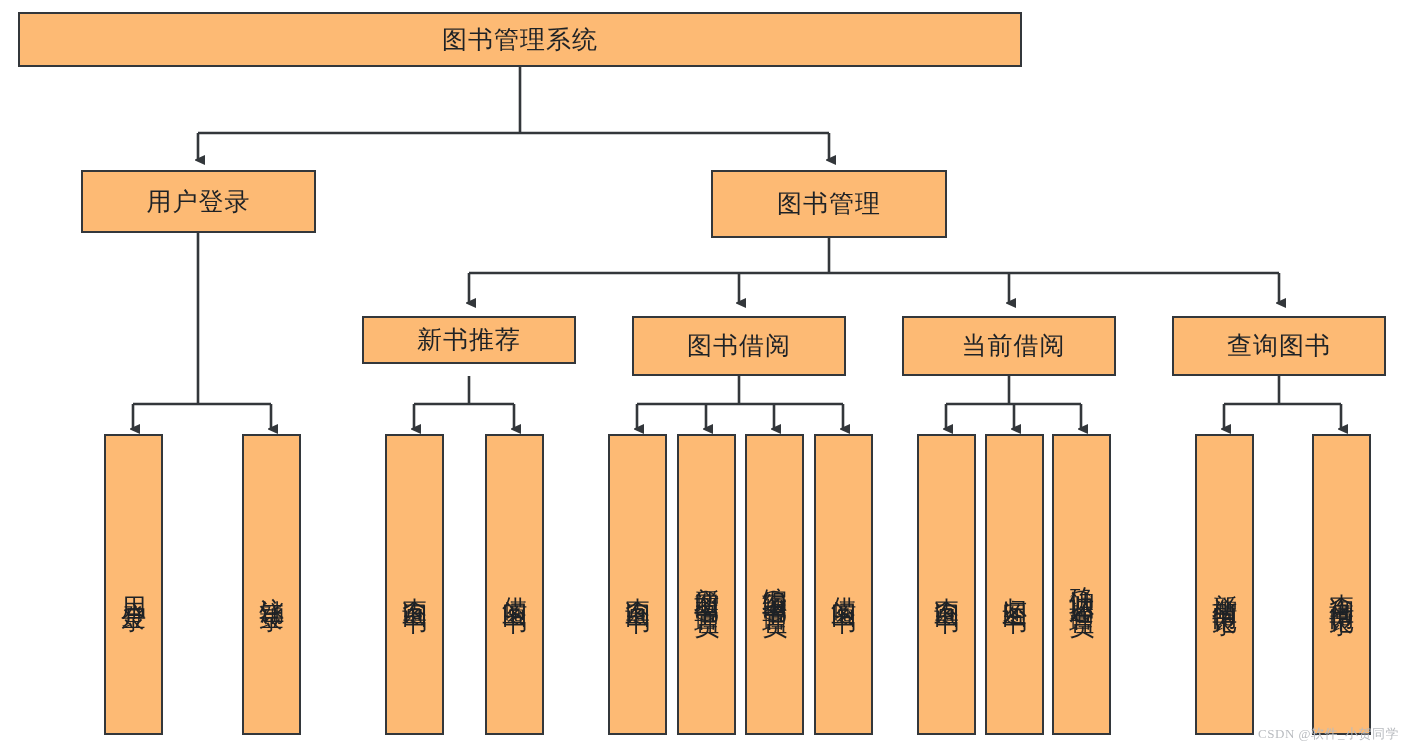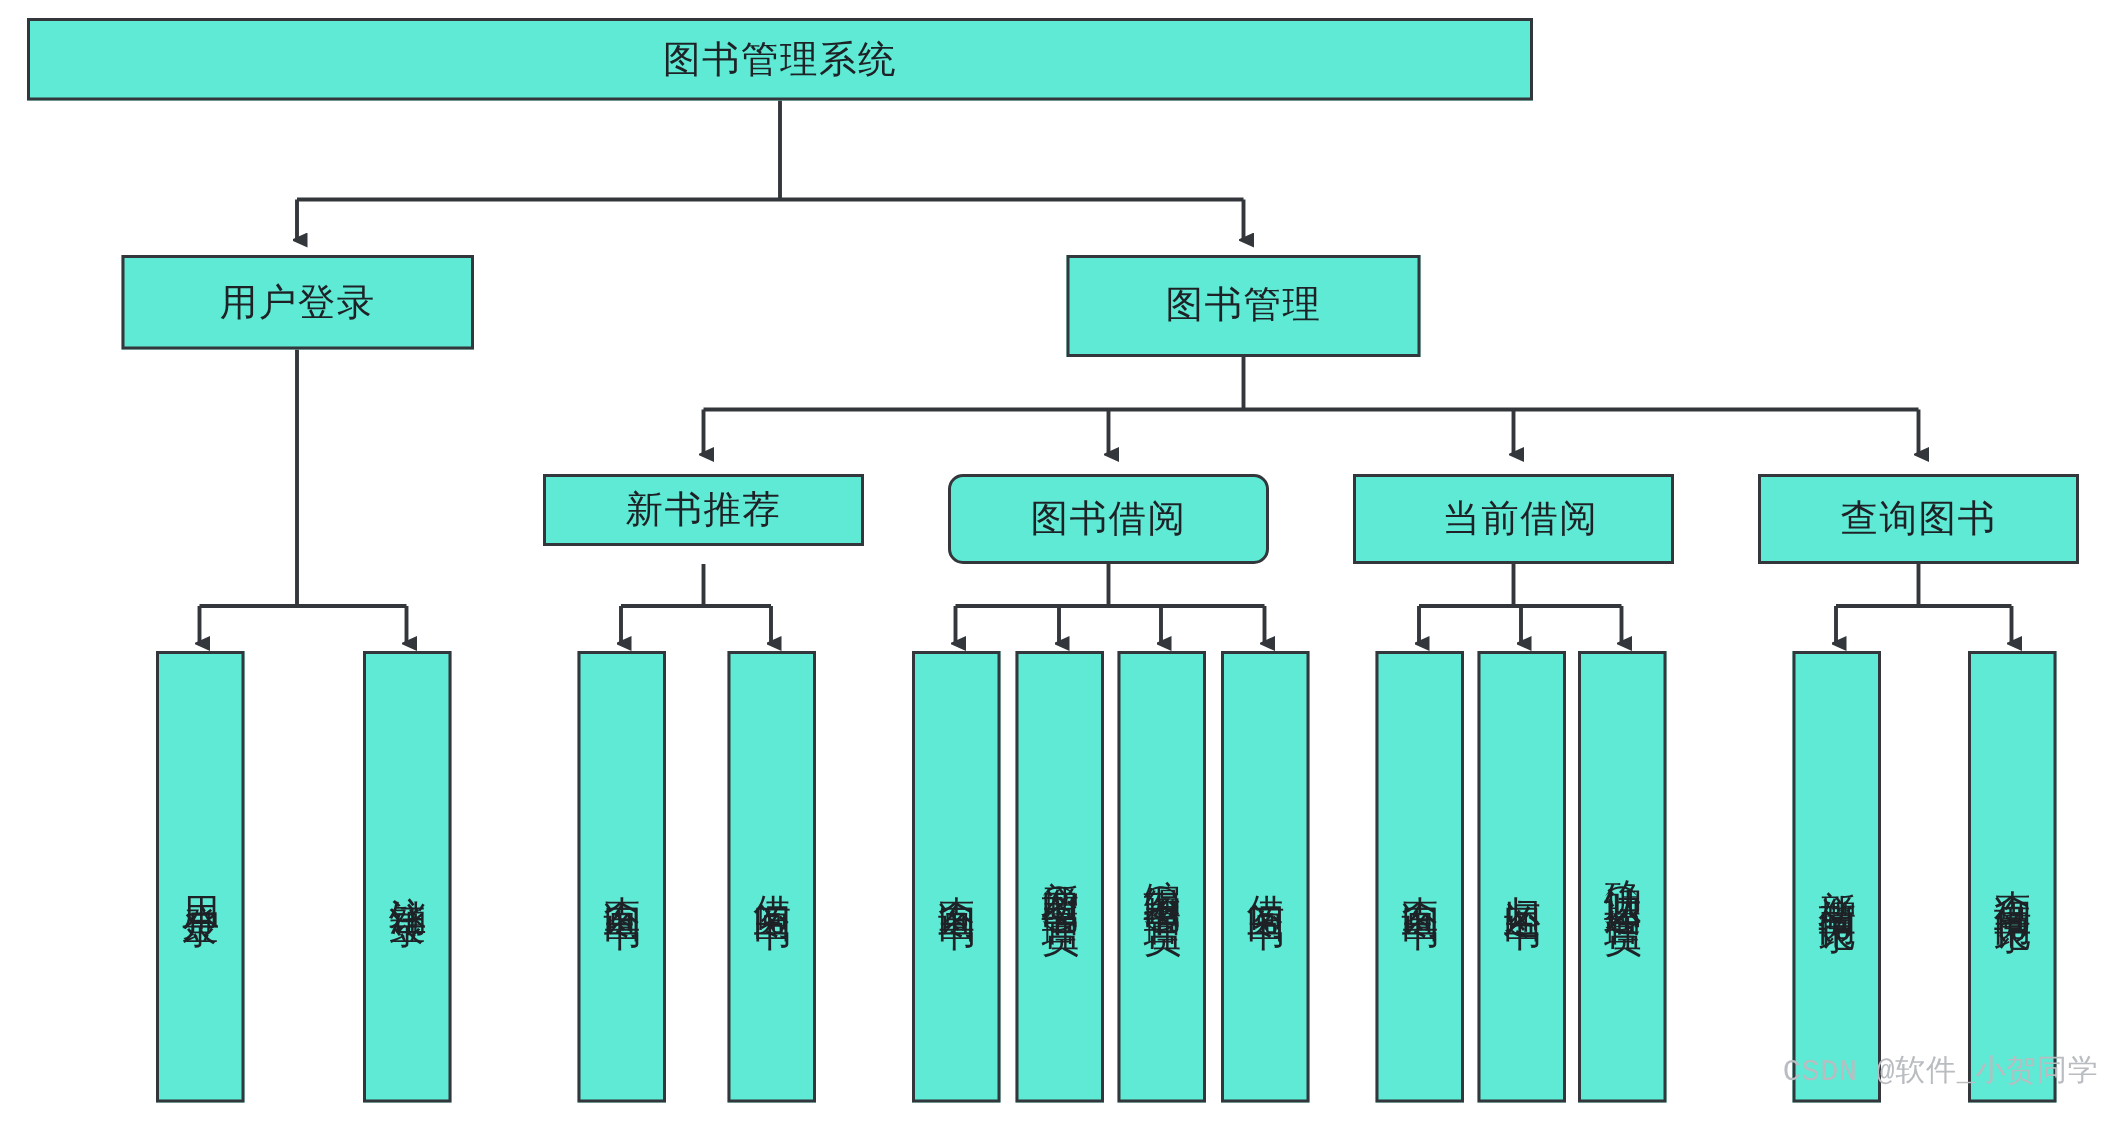--- a/index.html
+++ b/index.html
@@ -25,7 +25,7 @@
   .node{
     position:absolute;
     box-sizing:border-box;
-    background:#5eead4;
+    background:#fdba74;
     border:2px solid #33373b;
     display:flex;
     align-items:center;

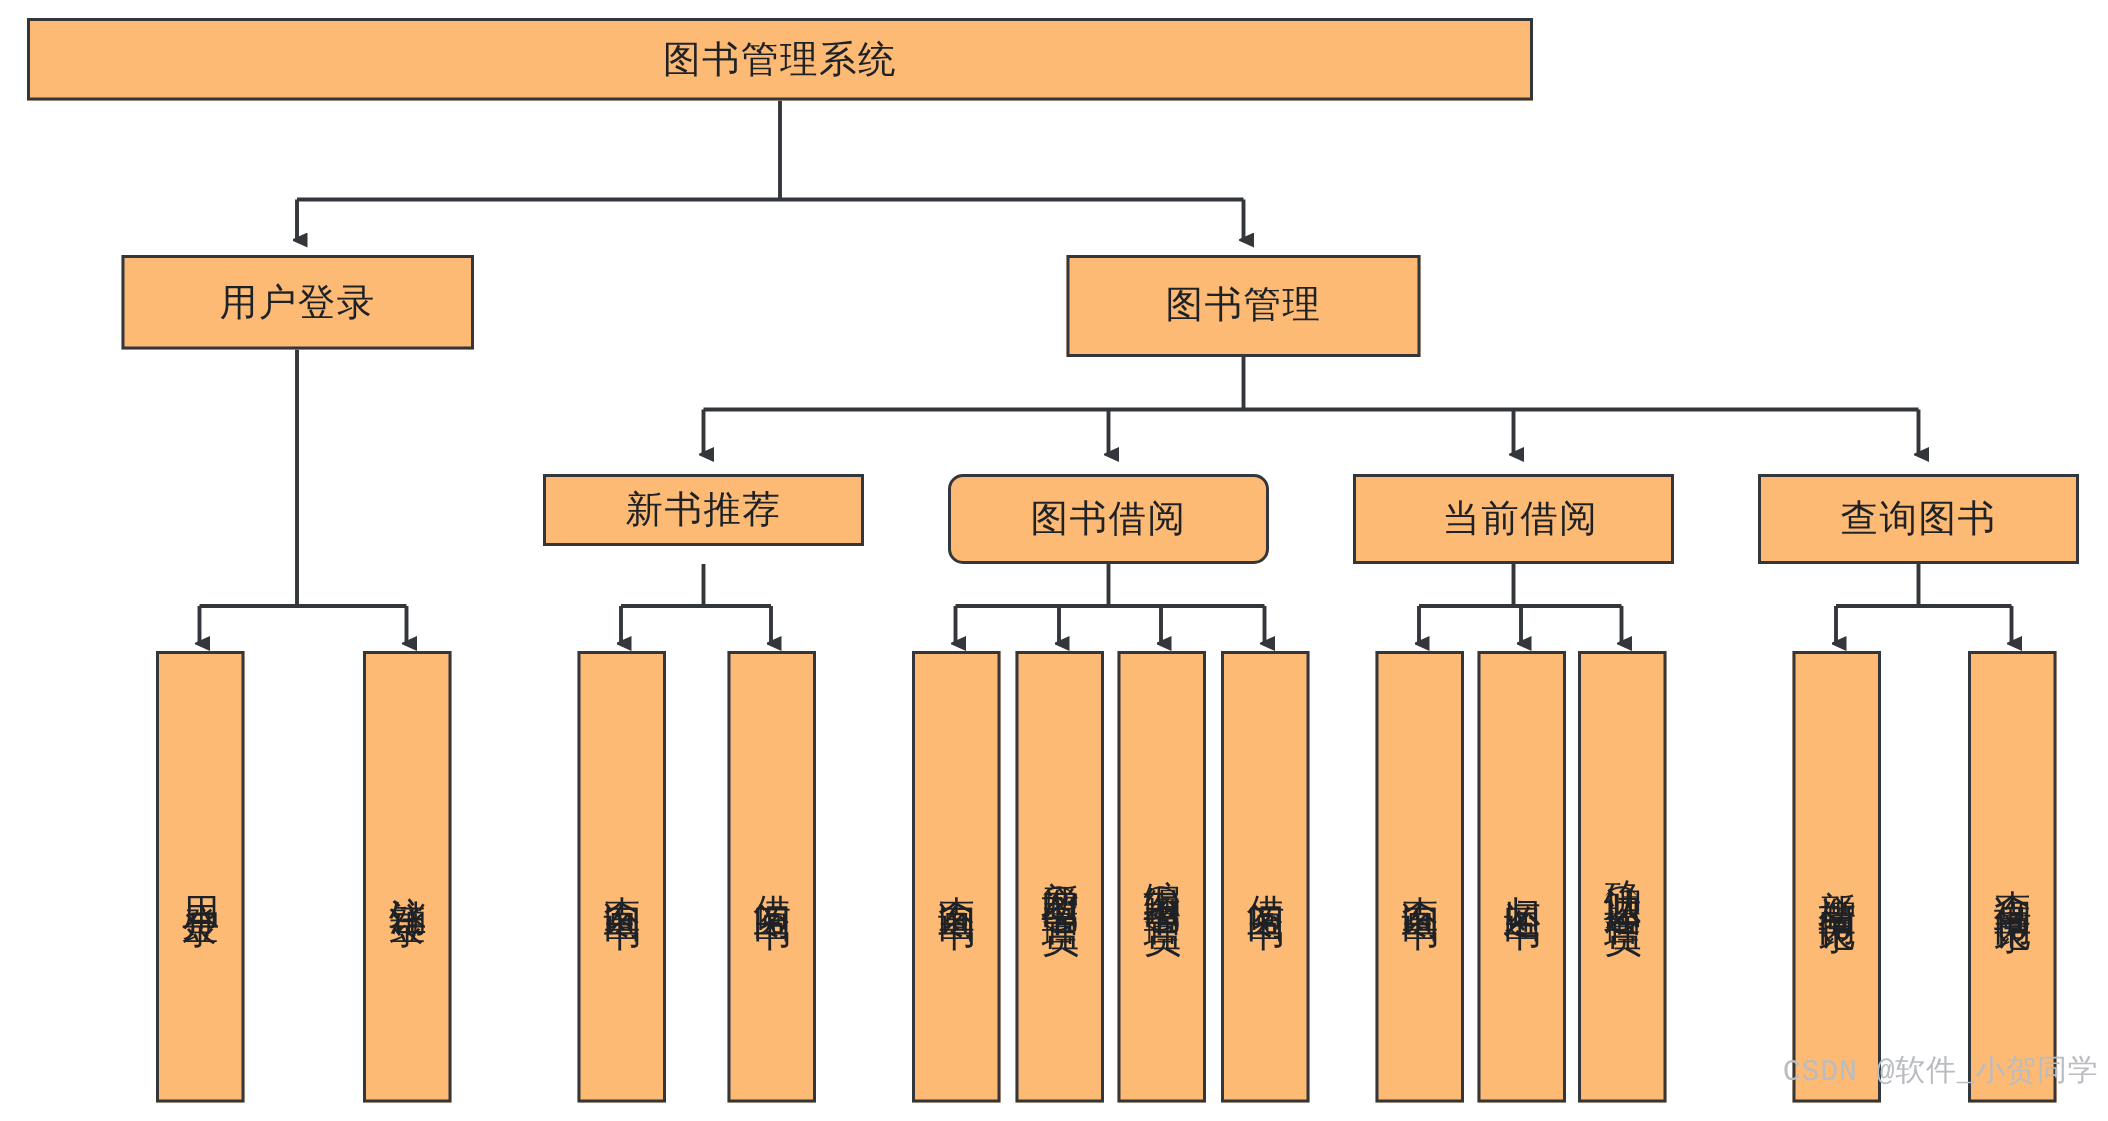--- a/index.html
+++ b/index.html
@@ -131,7 +131,7 @@
   <div class="node h" style="left:362px; top:316px; width:214px; height:48px;">
     <span>新书推荐</span>
   </div>
-  <div class="node h" style="left:632px; top:316px; width:214px; height:60px;border-radius:10px;">
+  <div class="node h" style="left:632px; top:316px; width:214px; height:60px;">
     <span>图书借阅</span>
   </div>
   <div class="node h" style="left:902px; top:316px; width:214px; height:60px;padding-left:13px;">

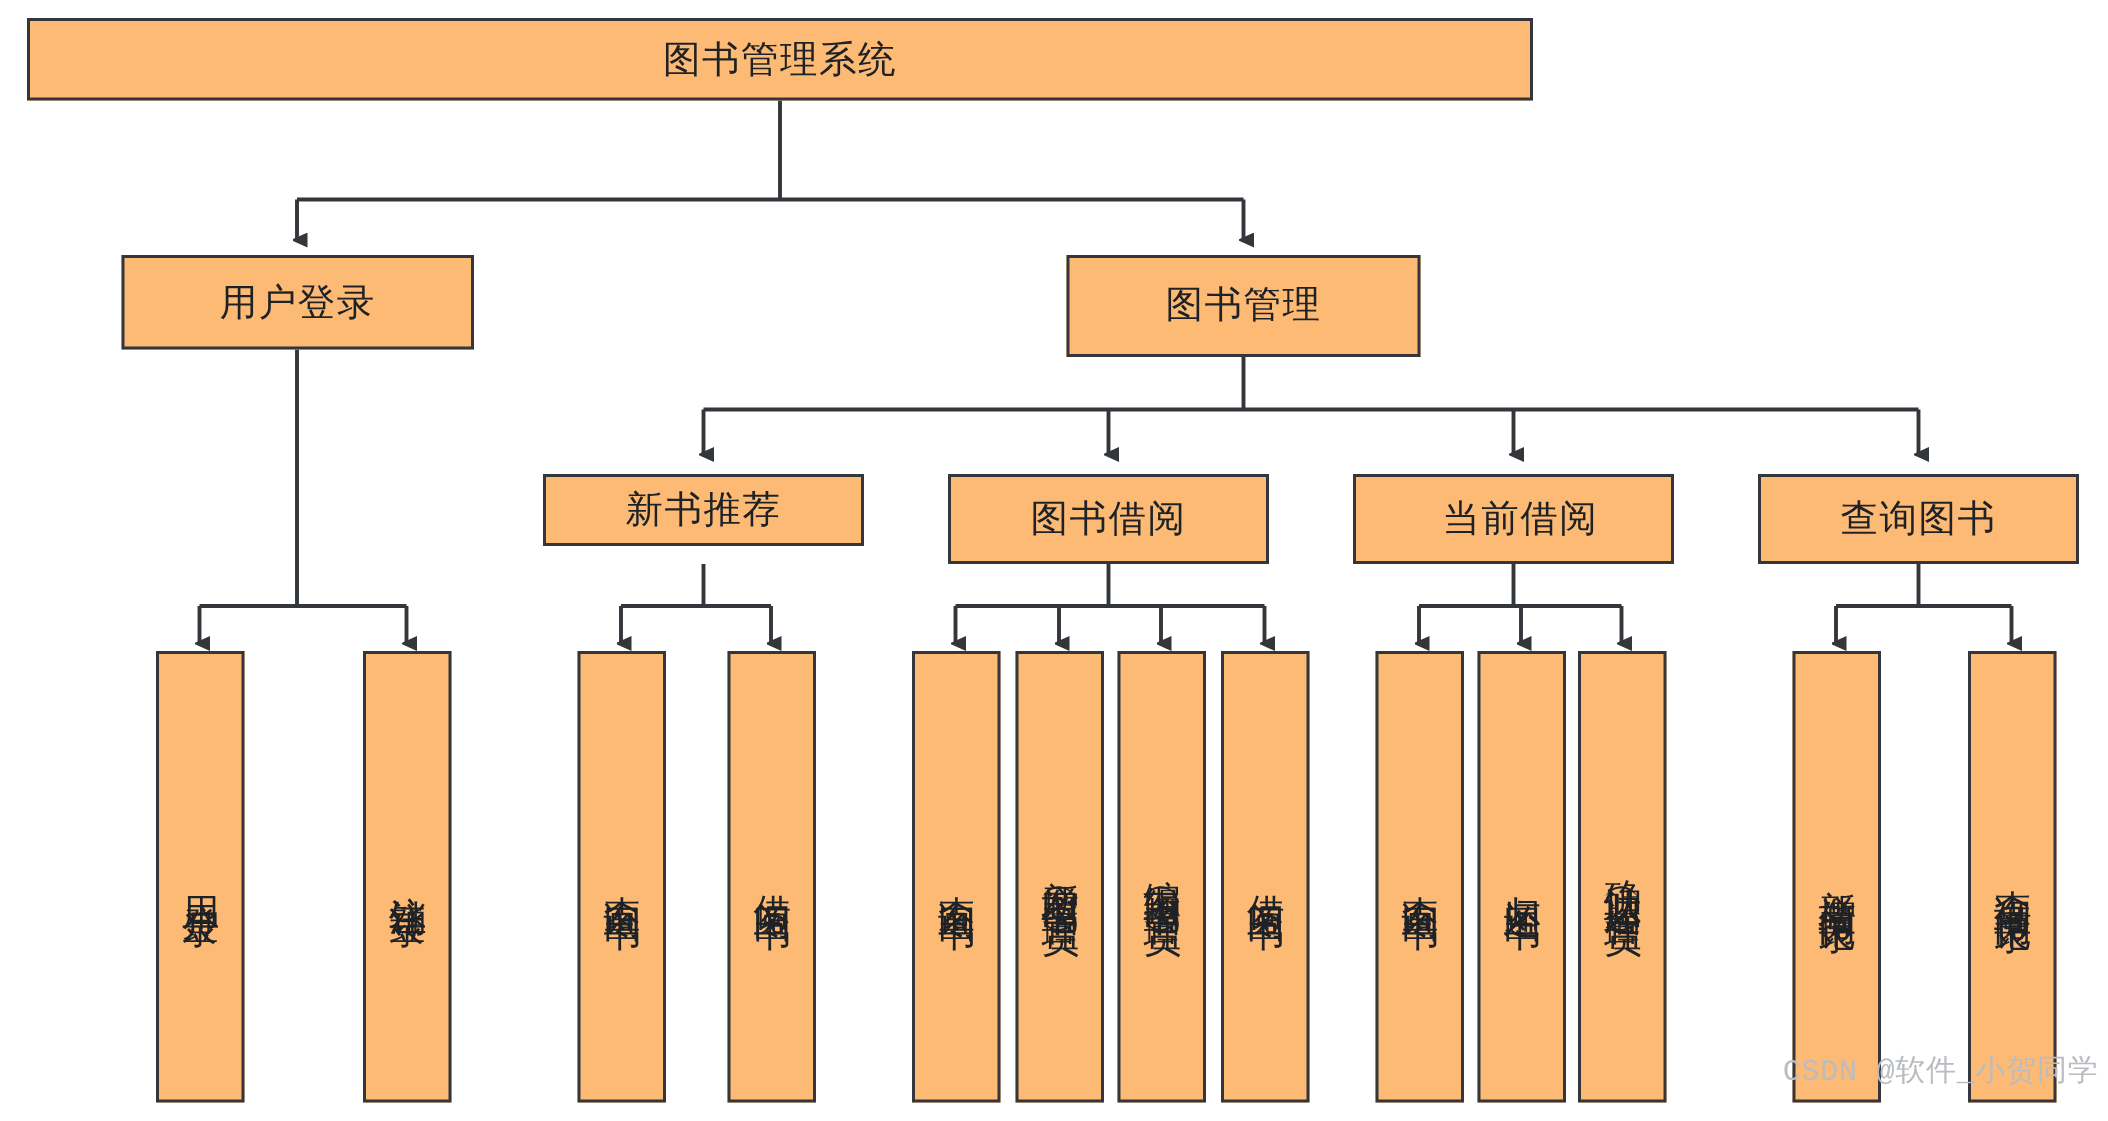--- a/index.html
+++ b/index.html
@@ -54,12 +54,12 @@
   .watermark{
     position:absolute;
     right:6px;
-    bottom:20px;
-    font-size:20px;
+    bottom:4px;
+    font-size:13px;
     color:#b9bcc0;
     letter-spacing:0.5px;
     white-space:nowrap;
-    font-family:Liberation Mono, monospace;
+    font-family:Liberation Serif, serif;
   }
 </style>
 </head>

